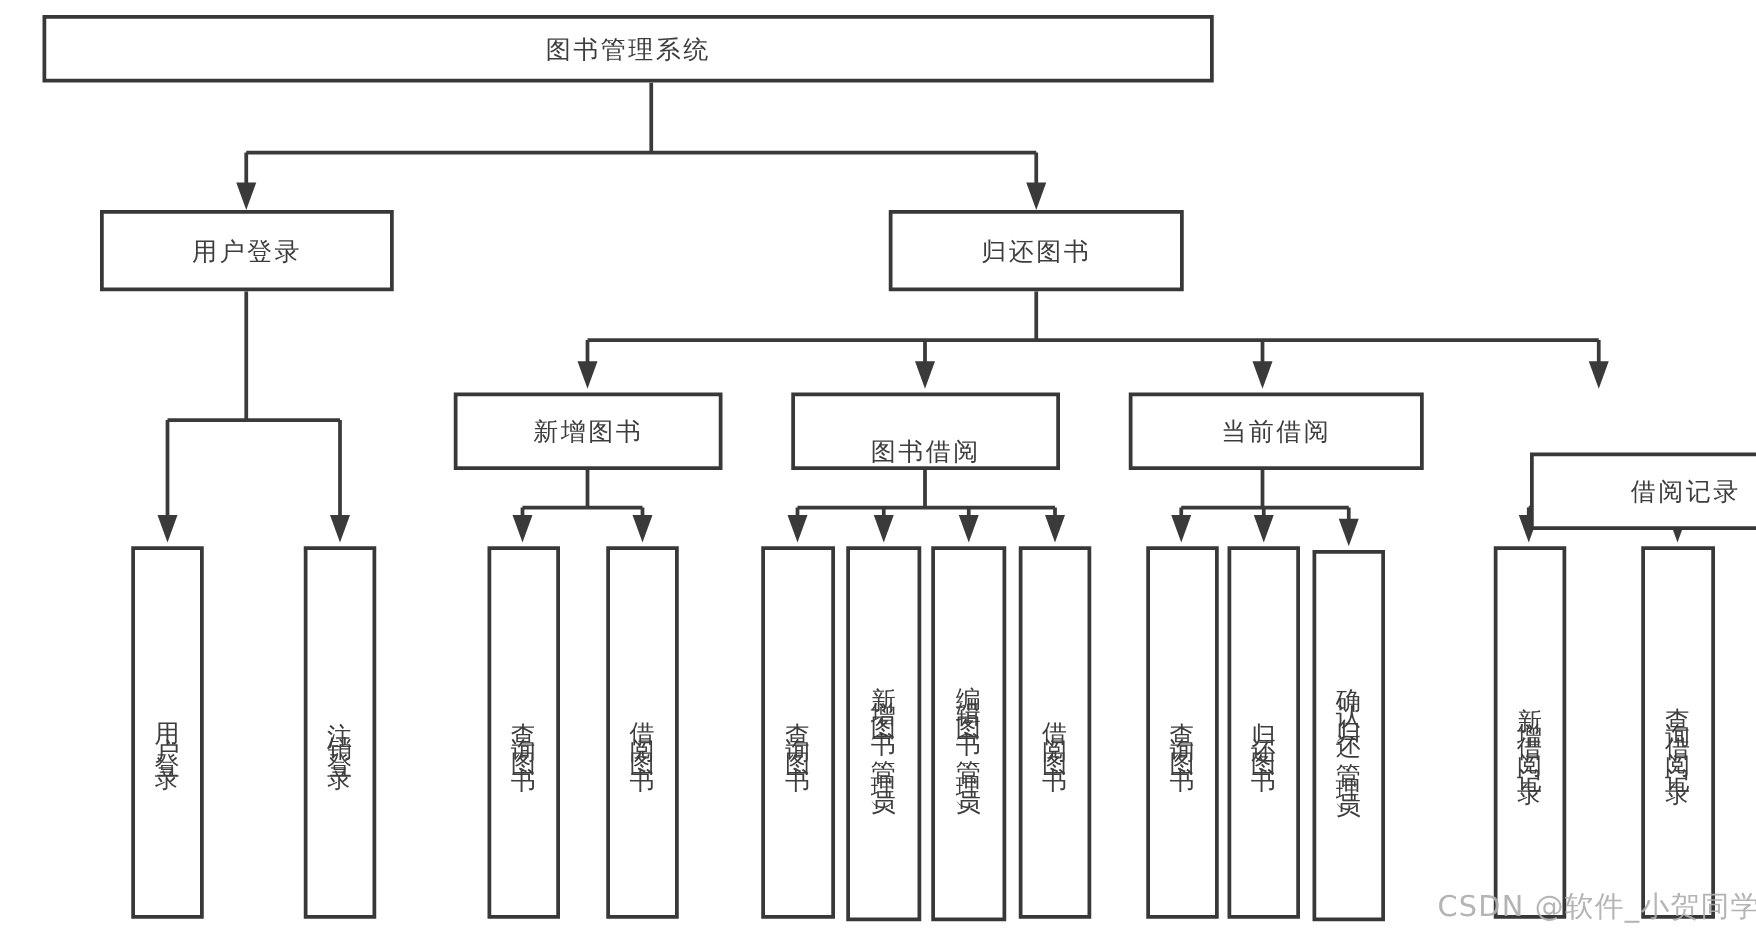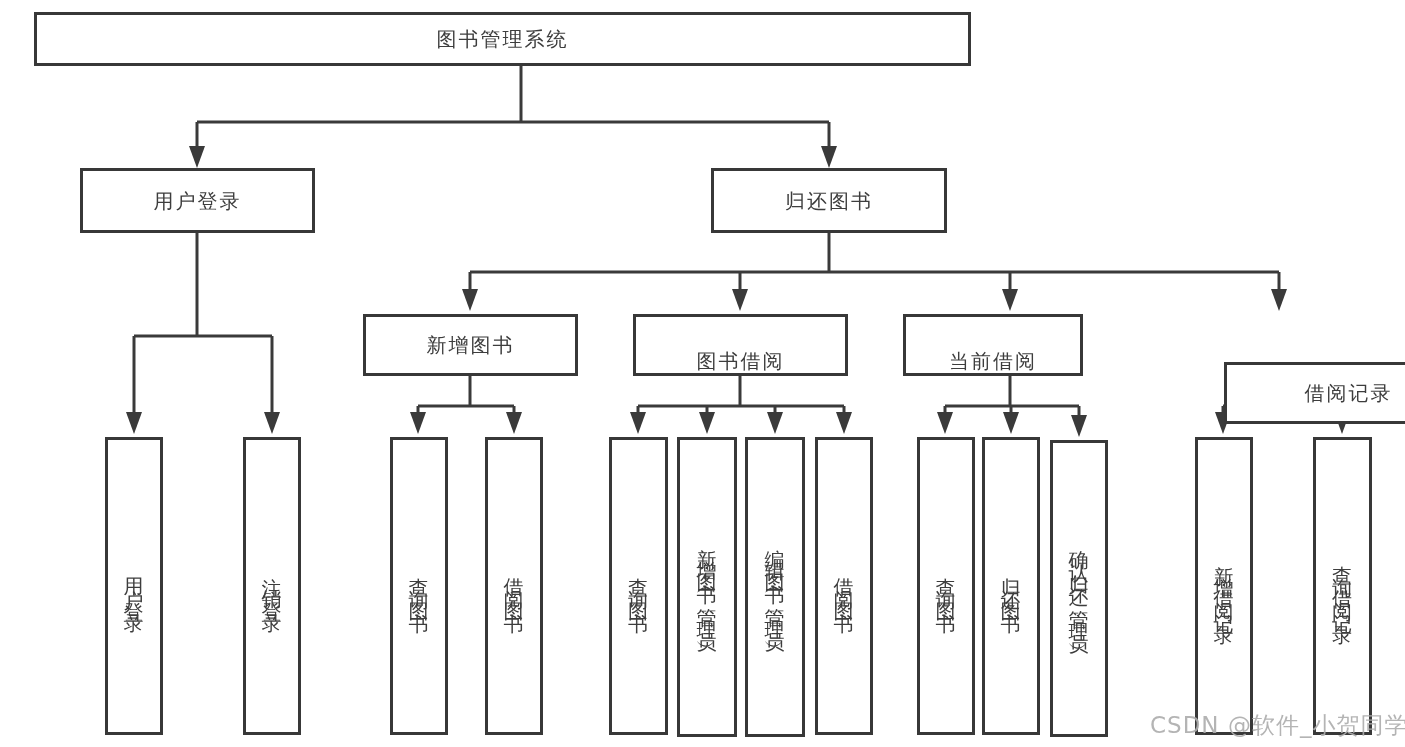--- a/index.html
+++ b/index.html
@@ -123,7 +123,7 @@
   <div class="node" style="left:633px; top:314px; width:215px; height:62px;align-items:flex-end;">
     <span>图书借阅</span>
   </div>
-  <div class="node" style="left:903px; top:314px; width:180px; height:62px;align-items:flex-end;">
+  <div class="node" style="left:903px; top:314px; width:236px; height:62px;">
     <span>当前借阅</span>
   </div>
   <div class="node" style="left:1224px; top:314px; width:249px; height:62px;margin-top:48px;">

